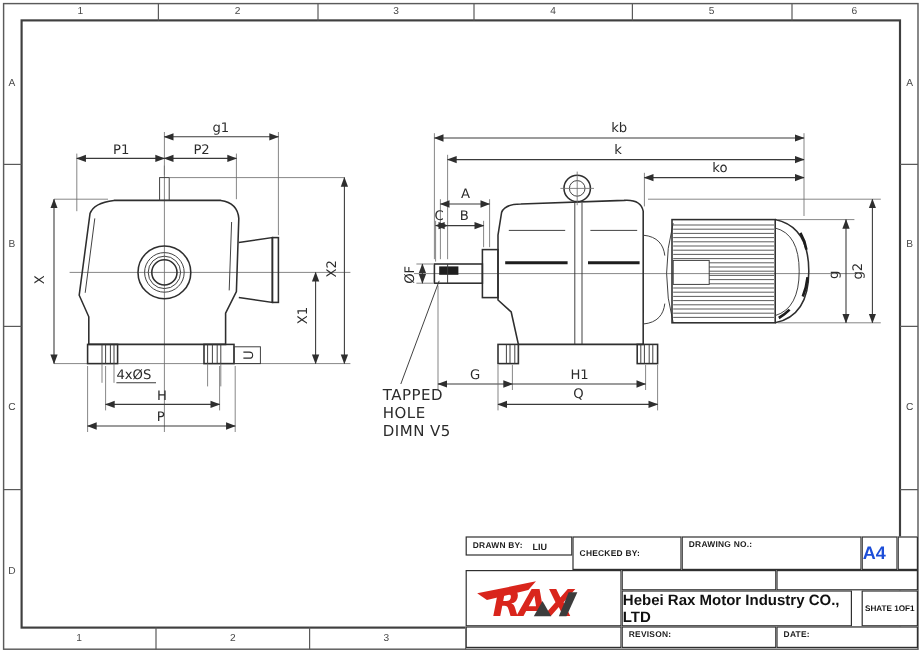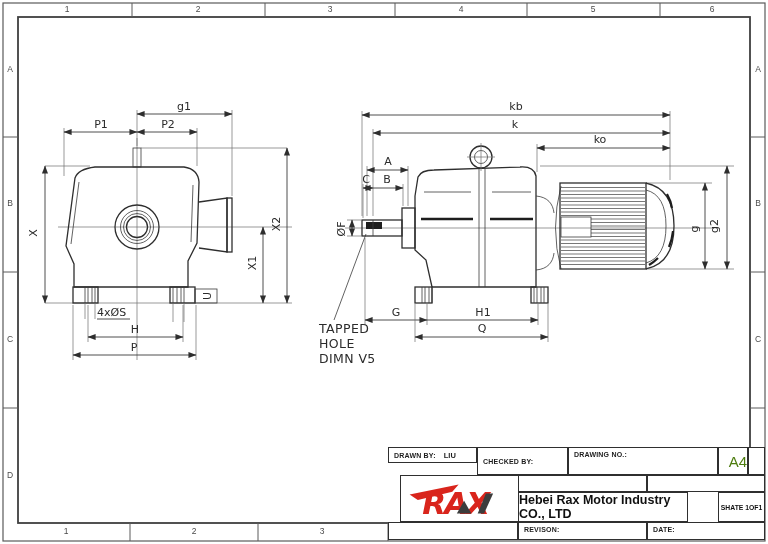--- a/index.html
+++ b/index.html
@@ -24,7 +24,7 @@
   .cell .sl{font-size:7px;font-weight:bold;color:#1c1c1c;letter-spacing:.2px;}
   .cell .sv{font-size:7.5px;font-weight:bold;color:#1c1c1c;margin-left:8px;}
   .top-left{align-items:flex-start;padding-top:3px;}
-  .a4{justify-content:flex-end;font-size:15px;color:#4d7c0f;font-weight:400;}
+  .a4{justify-content:flex-start;font-size:15px;color:#1d4ed8;font-weight:700;}
   .company{justify-content:center;font-size:12.5px;font-weight:bold;color:#101010;}
   .sheet{justify-content:center;font-size:6.8px;font-weight:bold;color:#101010;}
   .pad{padding-left:5px;}

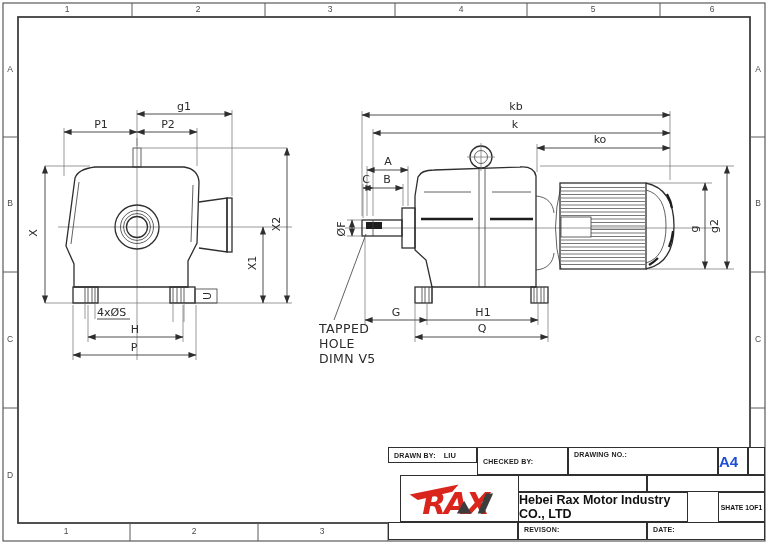--- a/index.html
+++ b/index.html
@@ -327,7 +327,7 @@
     </div>
     <div class="cell" style="left:360px;top:0;width:17px;height:28px;"></div>
 
-    <div class="cell" style="left:12px;top:28px;width:130px;height:47px;justify-content:center;text-align:center;">
+    <div class="cell" style="left:0;top:28px;width:130px;height:47px;justify-content:center;text-align:center;">
       <svg width="118" height="40" viewBox="0 0 130 44" style="position:static;">
         <polygon points="4,17 58,6 51,14 13,23" fill="#d9251c"></polygon>
         <text x="18" y="38" font-family="DejaVu Sans, sans-serif" font-size="34" font-weight="bold" font-style="italic" fill="#d9251c" letter-spacing="-2">RAX</text>

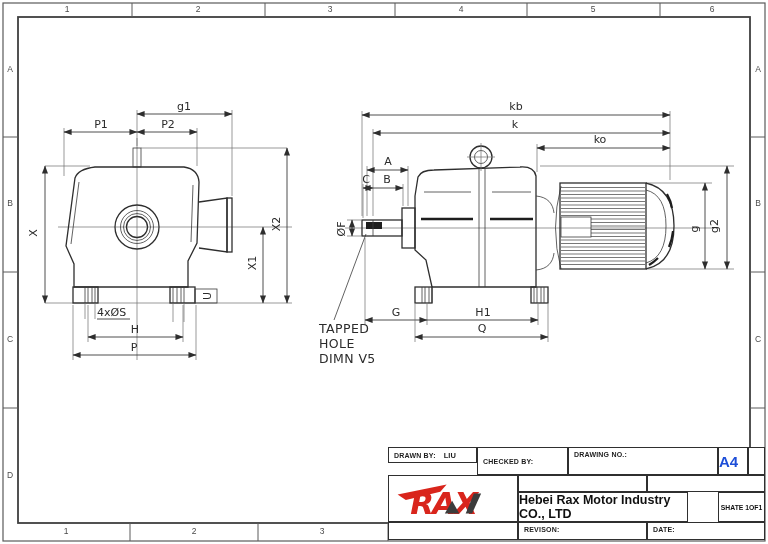--- a/index.html
+++ b/index.html
@@ -338,7 +338,7 @@
     <div class="cell" style="left:130px;top:28px;width:129px;height:17px;"></div>
     <div class="cell" style="left:259px;top:28px;width:118px;height:17px;"></div>
 
-    <div class="cell company" style="left:130px;top:45px;width:170px;height:30px;">
+    <div class="cell company" style="left:130px;top:45px;width:192px;height:30px;">
       <span>Hebei Rax Motor Industry CO., LTD</span>
     </div>
     <div class="cell sheet" style="left:330px;top:45px;width:47px;height:30px;">

